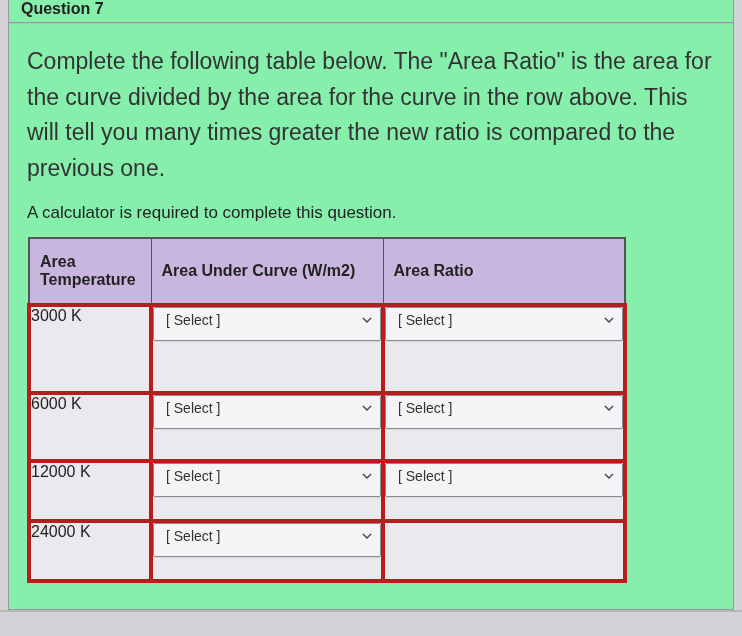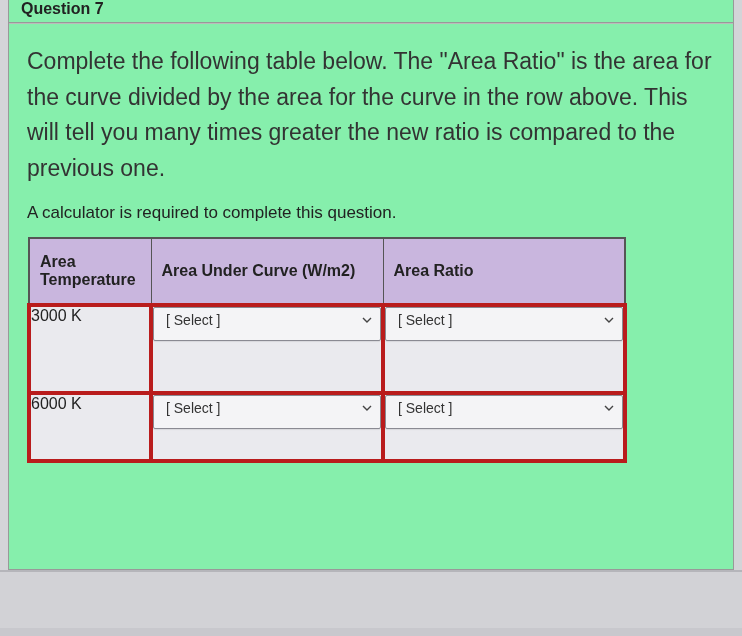--- a/index.html
+++ b/index.html
@@ -193,6 +193,29 @@
           </td>
         </tr>
 
+        <tr class="row-h3">
+          <td class="temp-cell">12000 K</td>
+          <td class="select-cell">
+            <div class="select-box">
+              <span>[ Select ]</span>
+              <span class="chev">
+                <svg width="10" height="10" viewBox="0 0 10 10">
+                    <path d="M1 3 L5 7 L9 3" stroke="#444" stroke-width="1.4" fill="none"></path>
+                  </svg>
+              </span>
+            </div>
+          </td>
+          <td class="ratio-cell">
+            <div class="select-box">
+              <span>[ Select ]</span>
+              <span class="chev">
+                <svg width="10" height="10" viewBox="0 0 10 10">
+                    <path d="M1 3 L5 7 L9 3" stroke="#444" stroke-width="1.4" fill="none"></path>
+                  </svg>
+              </span>
+            </div>
+          </td>
+        </tr>
 
 
       </tbody>

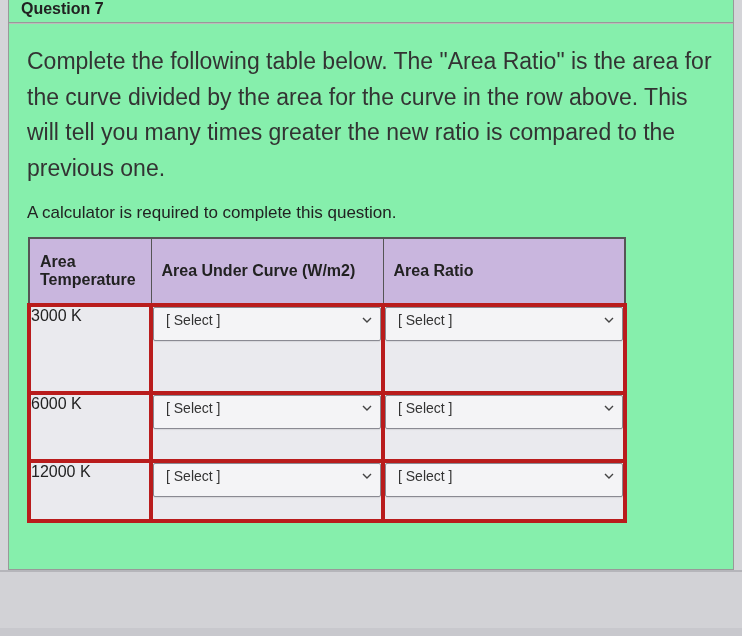--- a/index.html
+++ b/index.html
@@ -217,6 +217,20 @@
           </td>
         </tr>
 
+        <tr class="row-h4">
+          <td class="temp-cell">24000 K</td>
+          <td class="select-cell">
+            <div class="select-box">
+              <span>[ Select ]</span>
+              <span class="chev">
+                <svg width="10" height="10" viewBox="0 0 10 10">
+                    <path d="M1 3 L5 7 L9 3" stroke="#444" stroke-width="1.4" fill="none"></path>
+                  </svg>
+              </span>
+            </div>
+          </td>
+          <td class="dark-cell"></td>
+        </tr>
 
       </tbody>
     </table>

